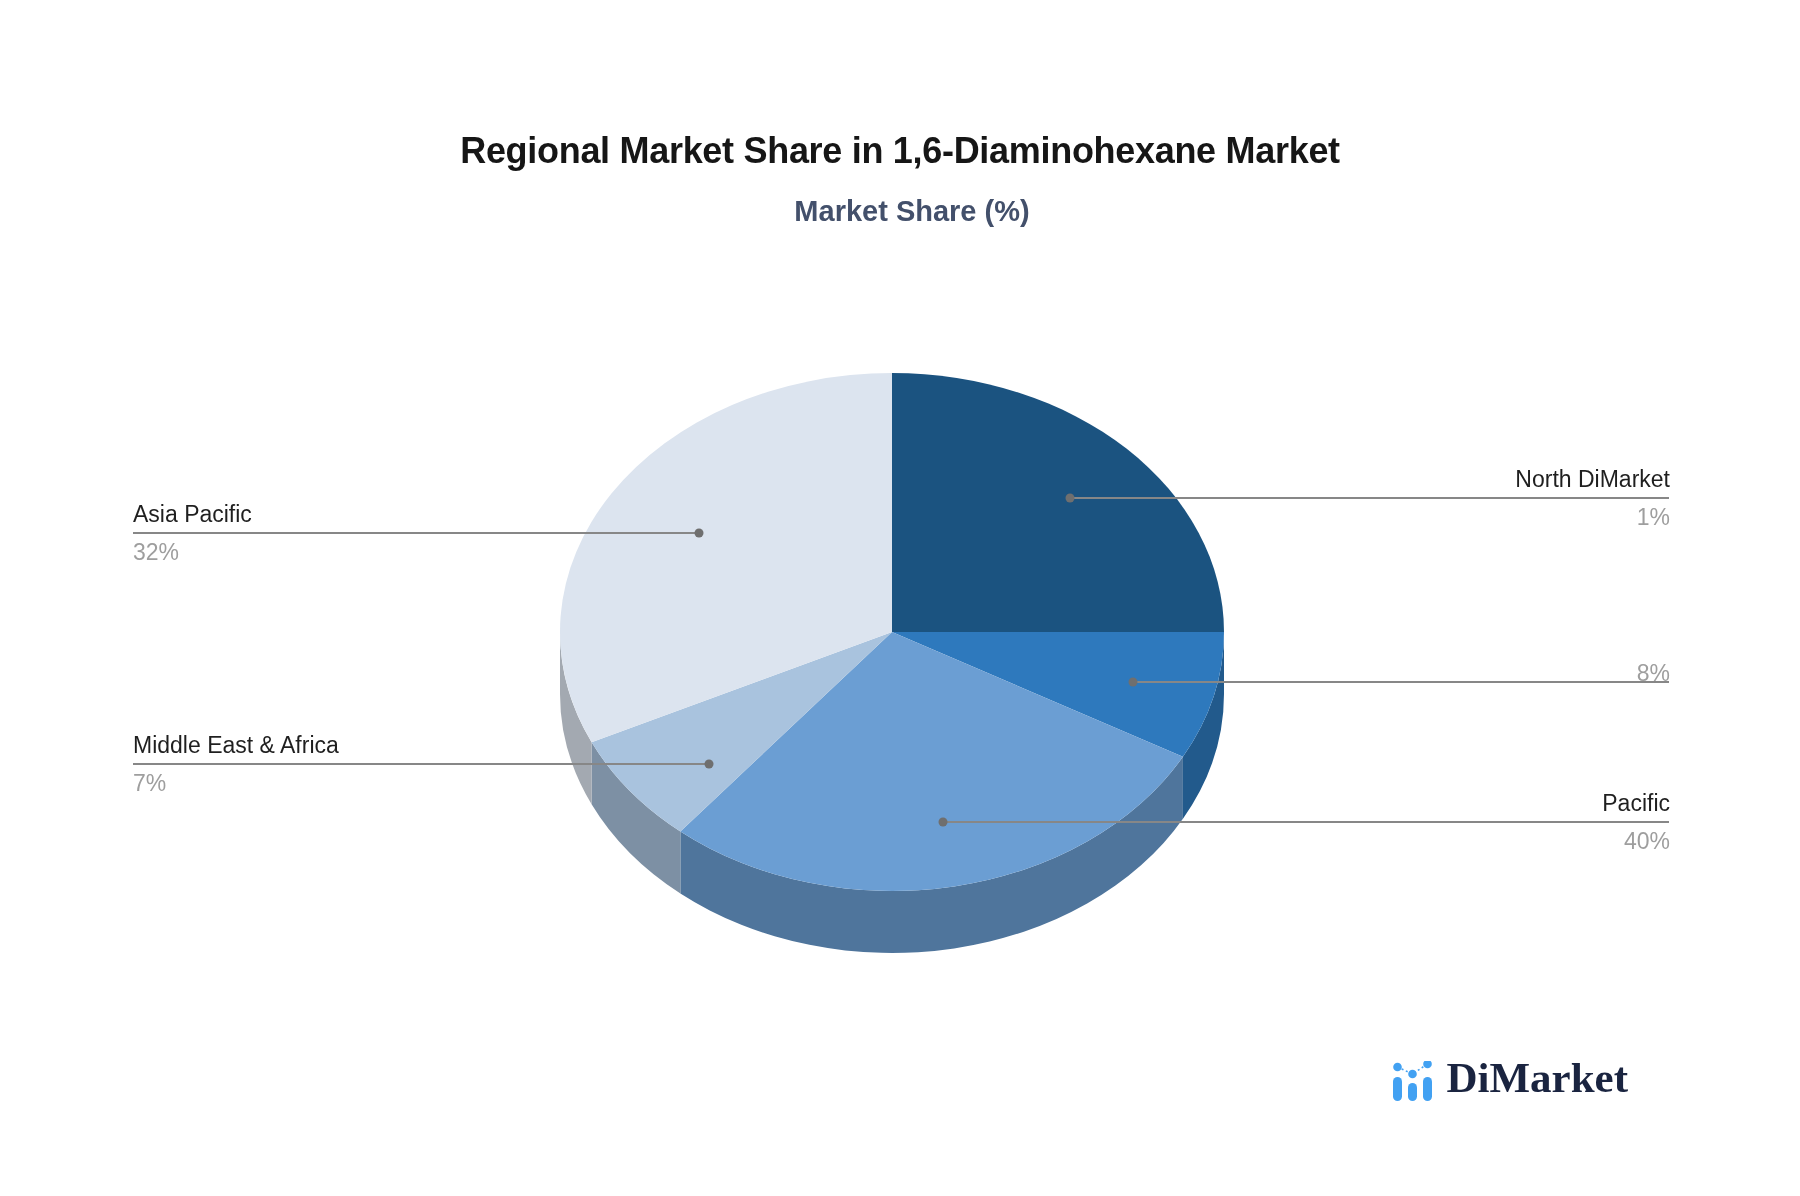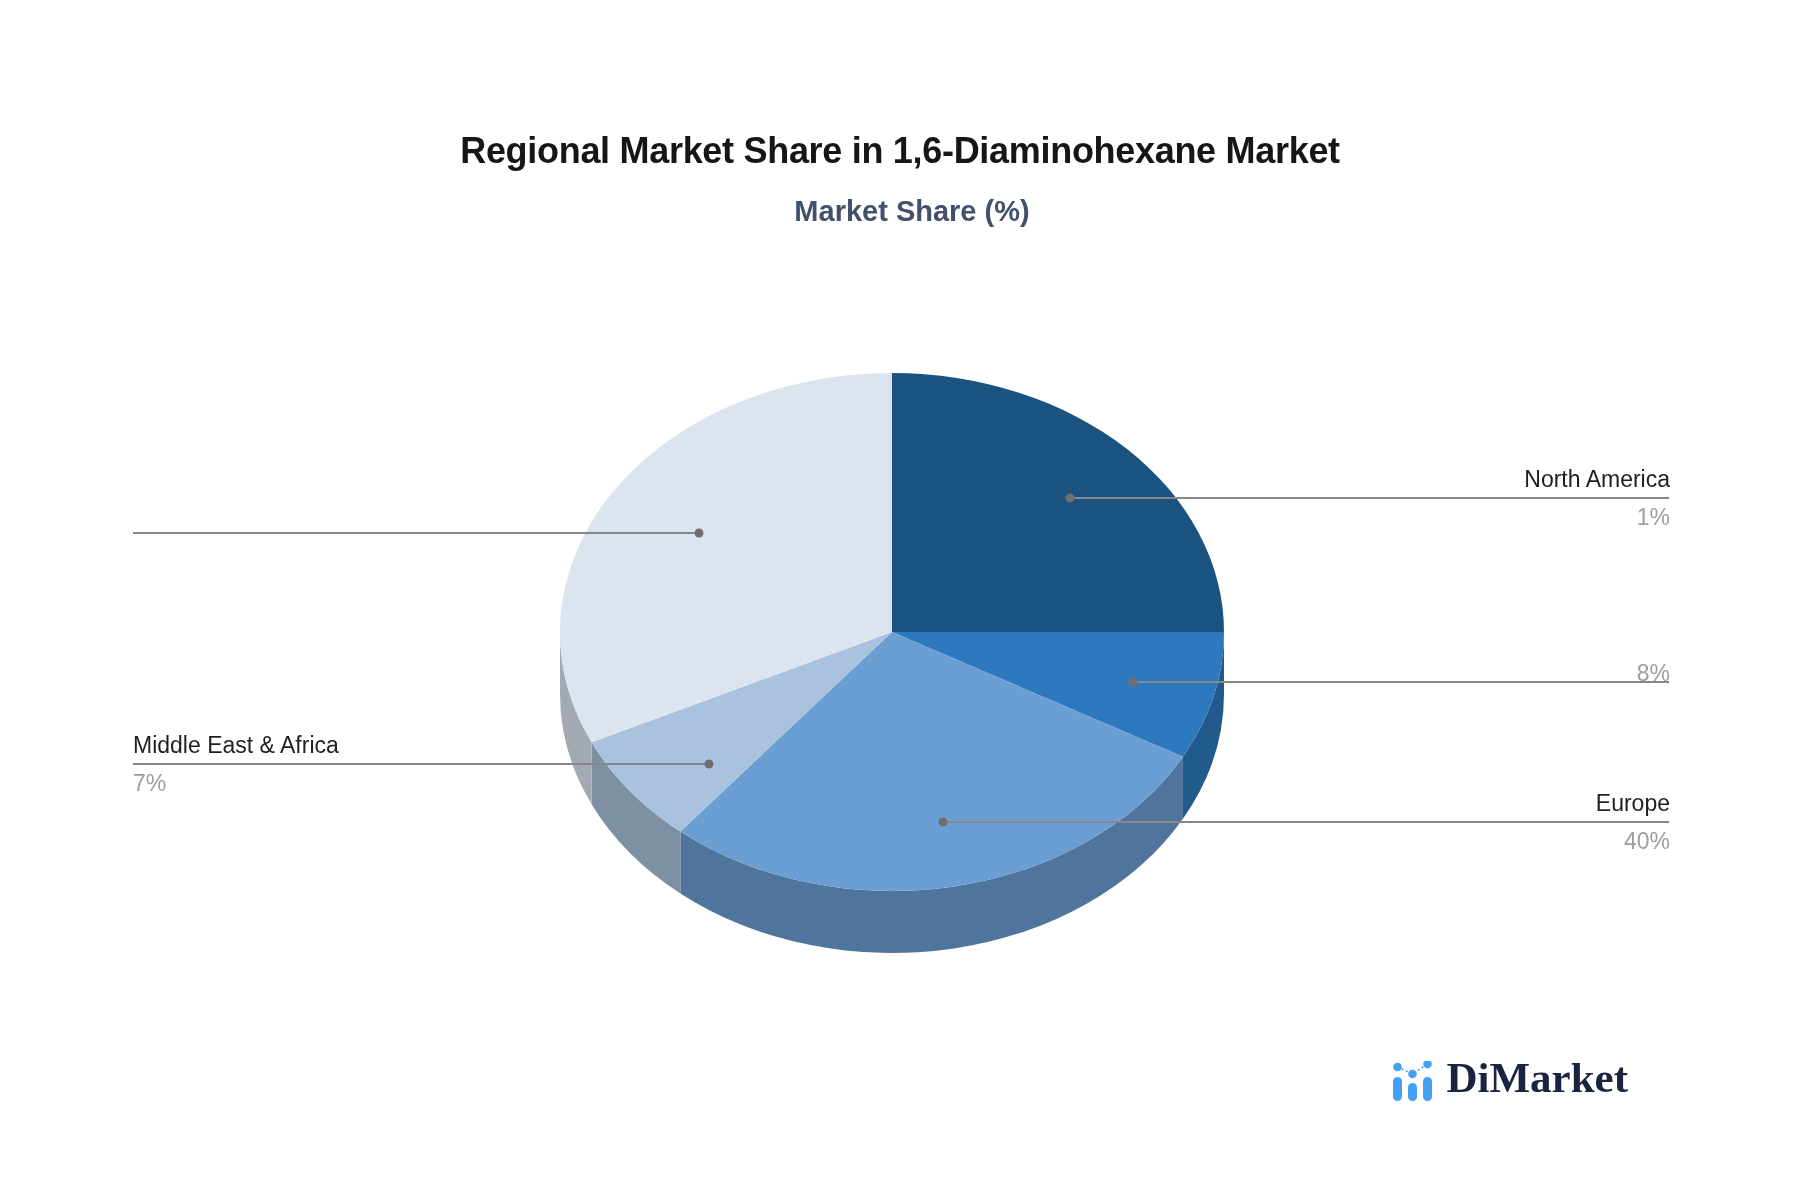--- a/index.html
+++ b/index.html
@@ -76,7 +76,7 @@
     </svg>
 
   <div class="slice-label right" id="lbl-0" style="top: 465px; right: 130px;">
-    <span class="label-name">North America</span>
+    <span class="label-name">North DiMarket</span>
     <span class="label-pct">1%</span>
   </div>
   <div class="slice-label right" id="lbl-1" style="top: 649px; right: 130px;">

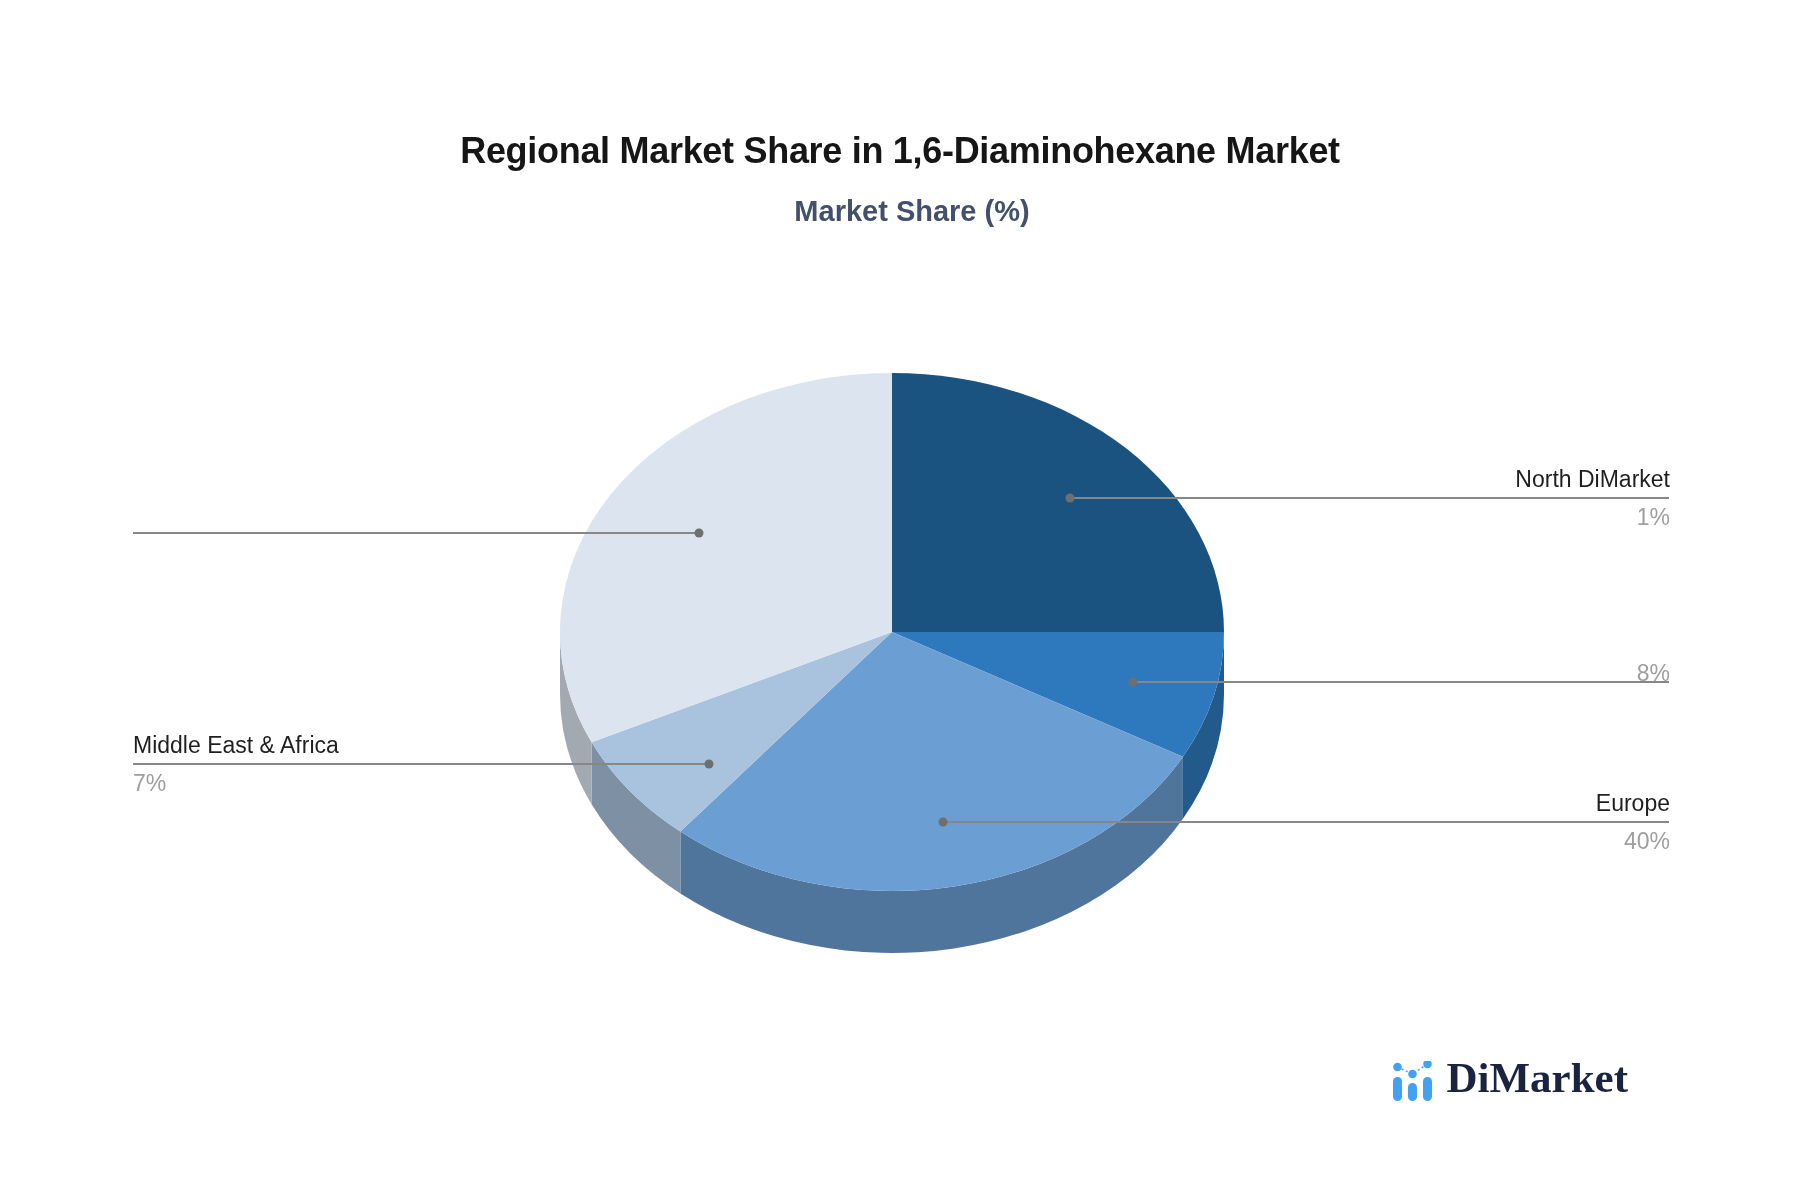--- a/index.html
+++ b/index.html
@@ -90,6 +90,10 @@
     <span class="label-name">Middle East &amp; Africa</span>
     <span class="label-pct">7%</span>
   </div>
+  <div class="slice-label left" id="lbl-4" style="top: 500px; left: 133px;">
+    <span class="label-name">Asia Pacific</span>
+    <span class="label-pct">32%</span>
+  </div>
 
   <div class="logo">
     <svg width="42" height="40" viewBox="0 0 42 40">

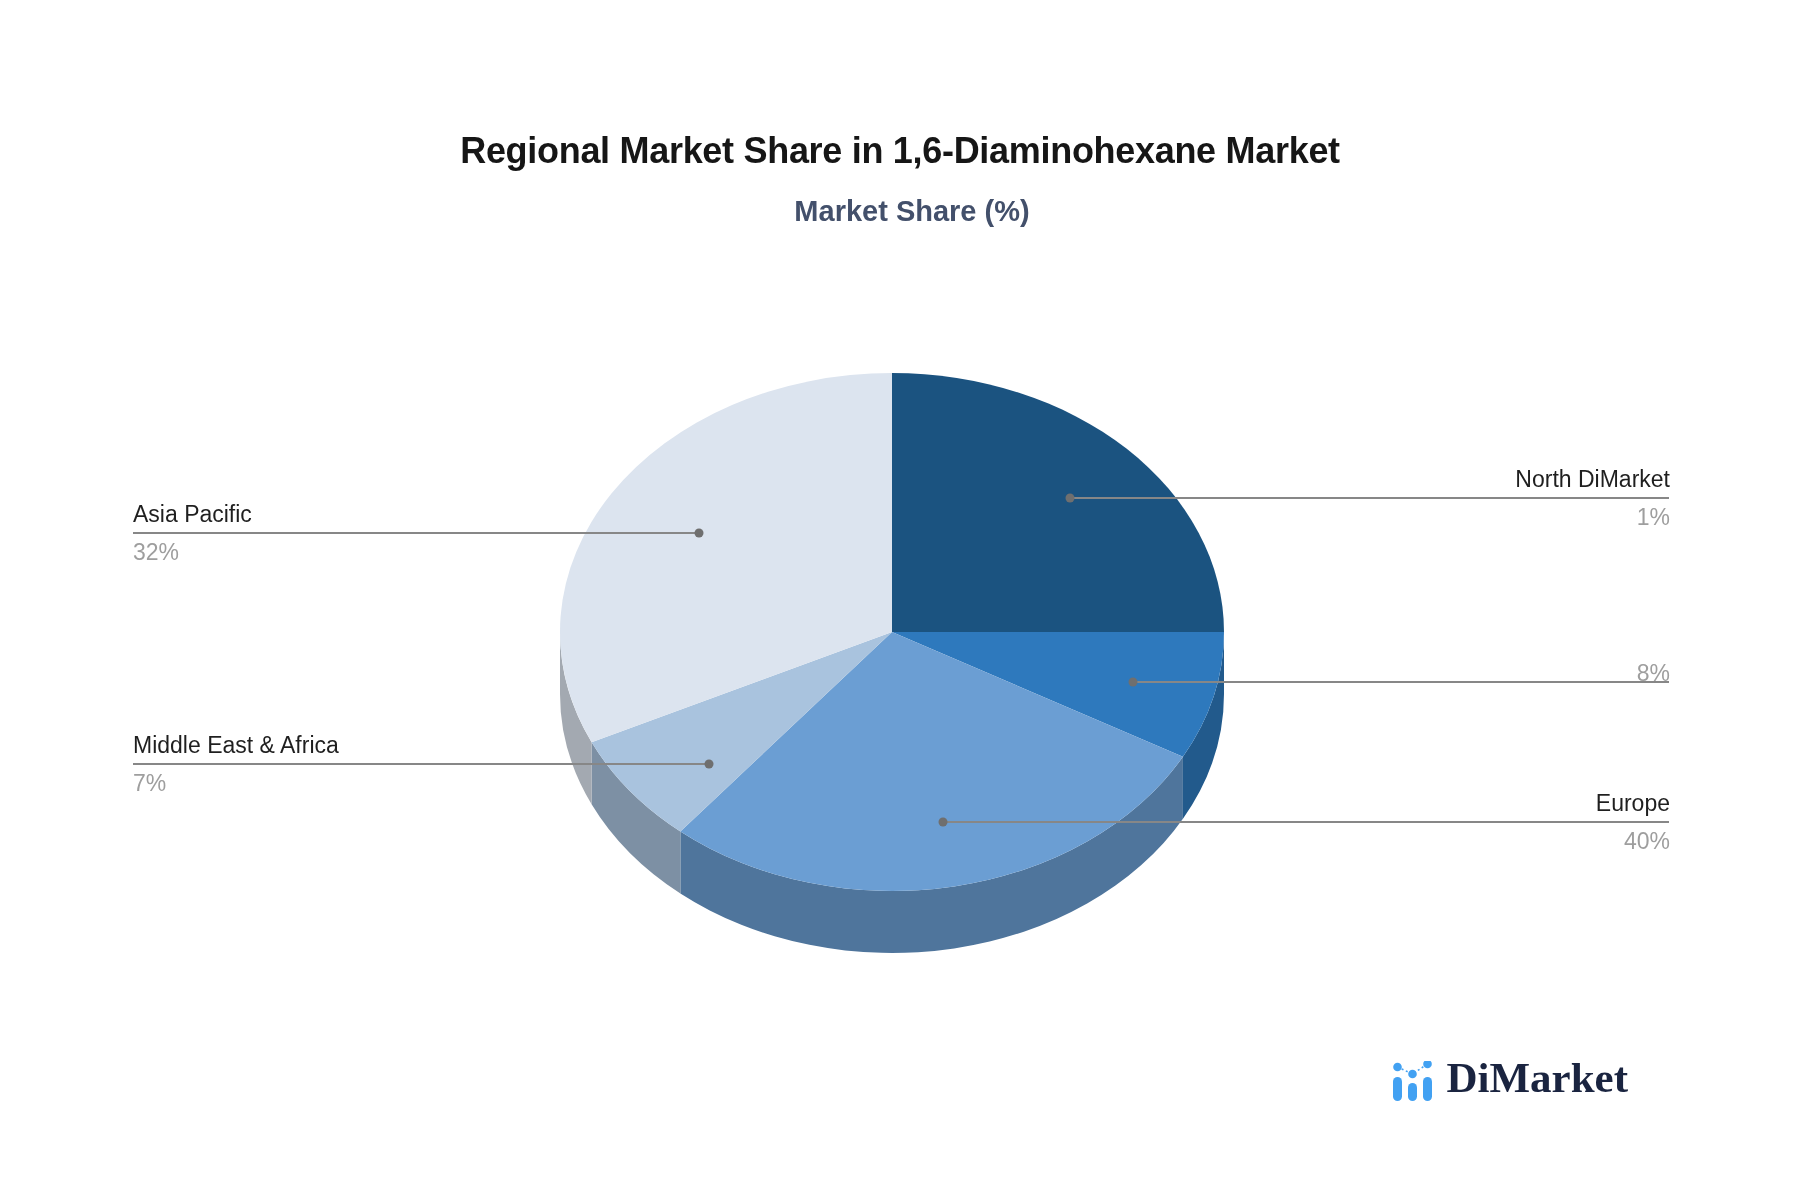--- a/index.html
+++ b/index.html
@@ -83,7 +83,7 @@
     <span class="label-pct">8%</span>
   </div>
   <div class="slice-label right" id="lbl-2" style="top: 789px; right: 130px;">
-    <span class="label-name">Europe</span>
+    <span class="label-name">Pacific</span>
     <span class="label-pct">40%</span>
   </div>
   <div class="slice-label left" id="lbl-3" style="top: 731px; left: 133px;">

